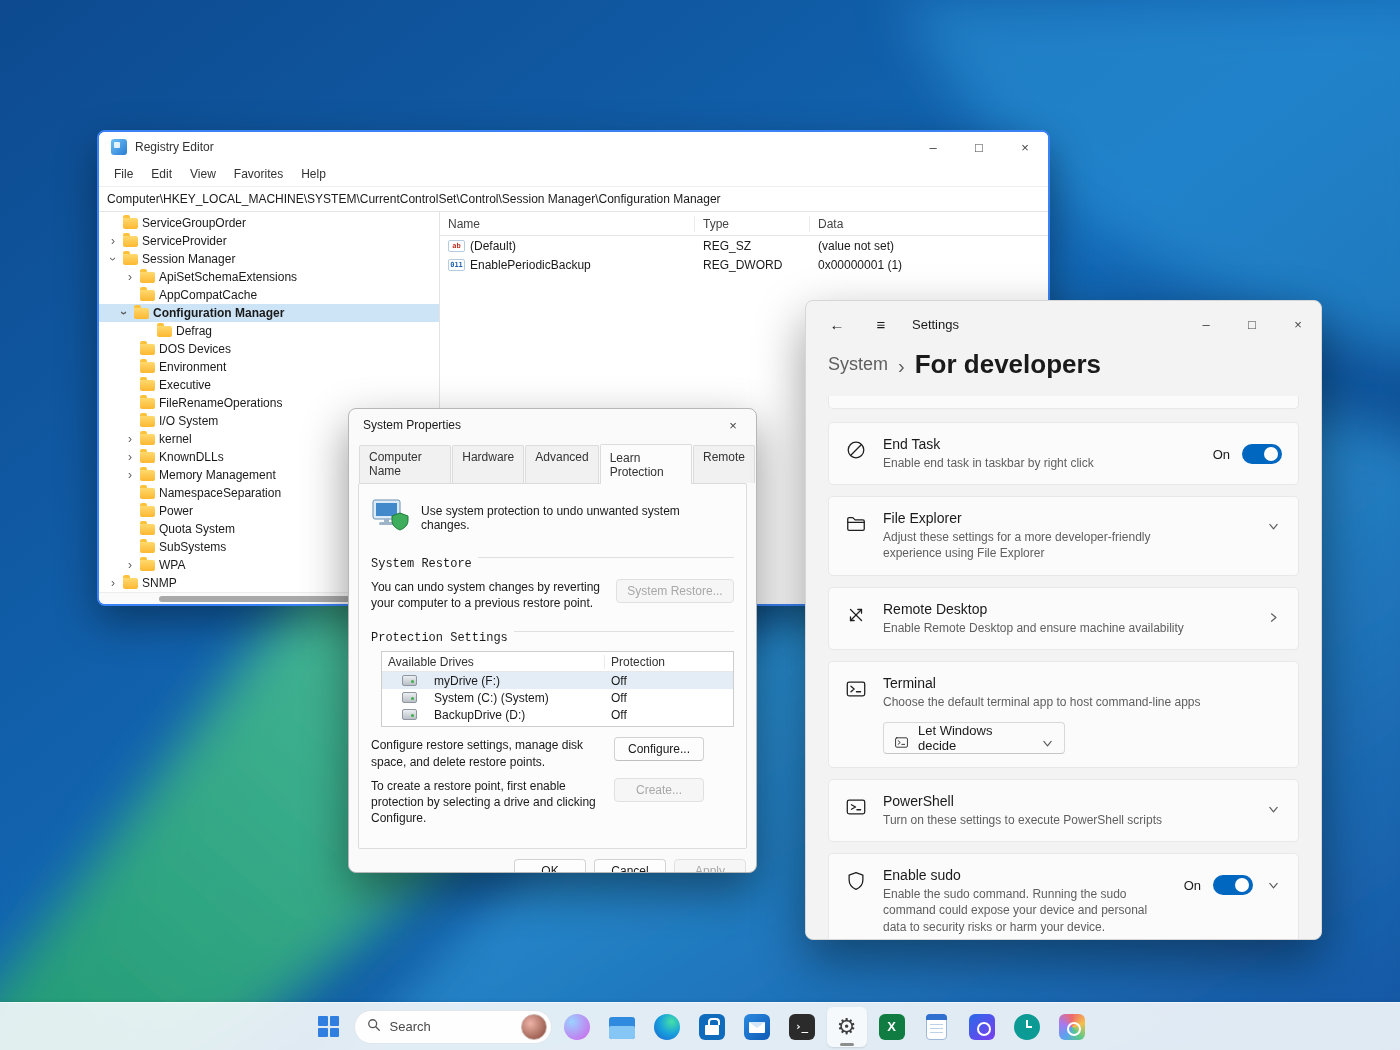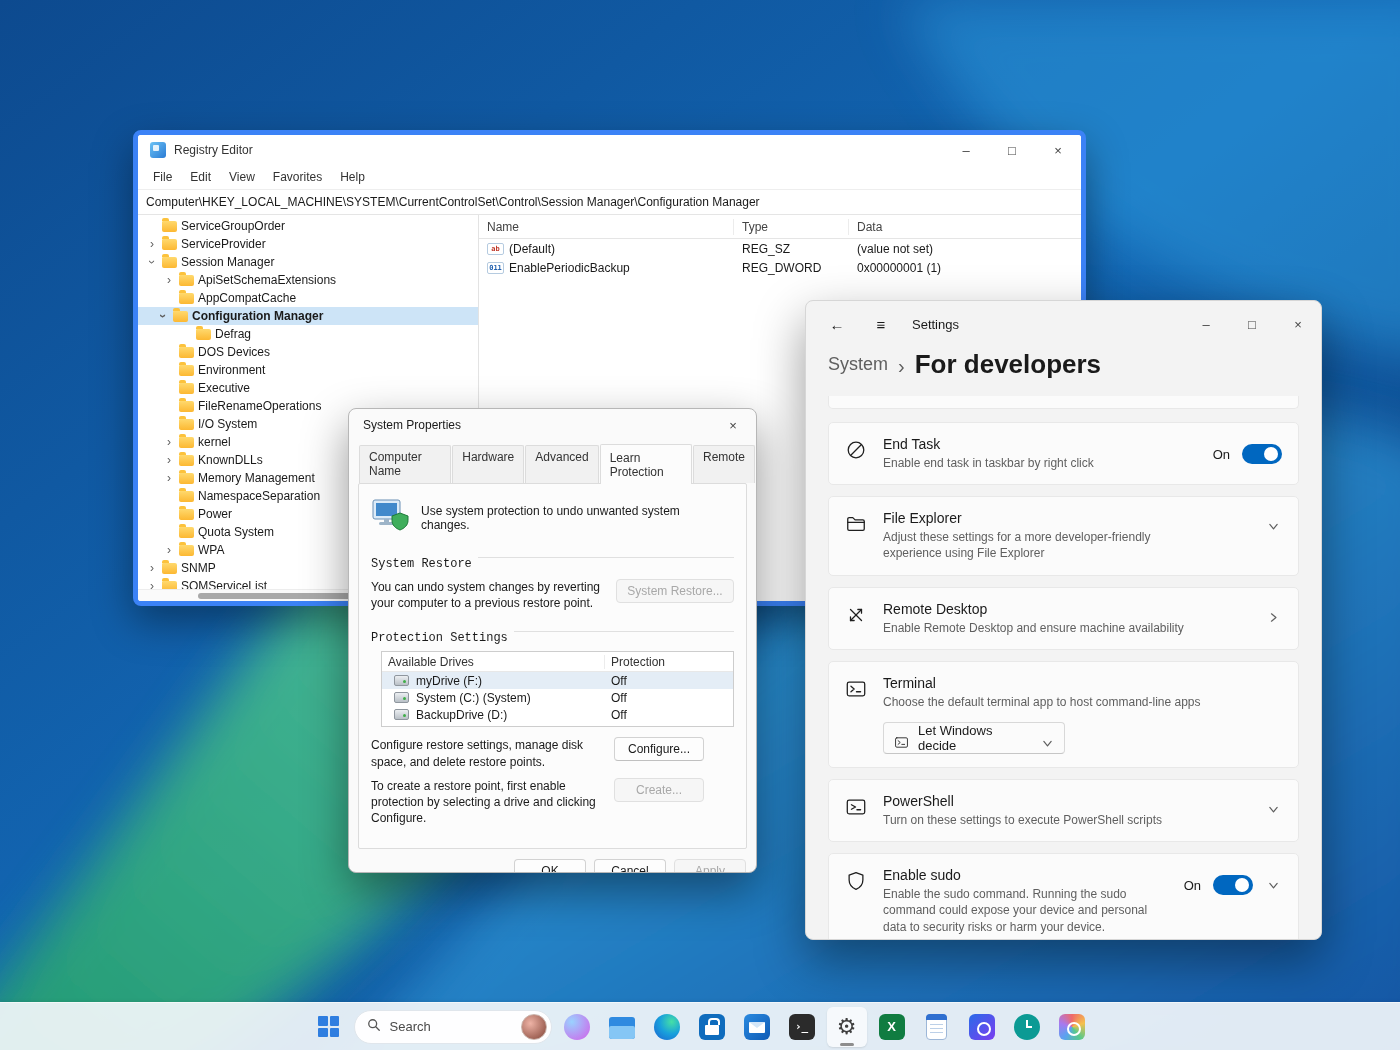--- a/index.html
+++ b/index.html
@@ -15,8 +15,8 @@
 
   
   #regedit { position:absolute; left:97px; top:130px; width:953px; height:476px;
-             background:#fff; border:5px solid #3b82f6; border-radius:8px; overflow:hidden;
-             box-shadow:0 16px 40px rgba(0,0,0,.38); z-index:2; font-size:12px;margin-left:36px; }
+             background:#fff; border:2px solid #3b82f6; border-radius:8px; overflow:hidden;
+             box-shadow:0 16px 40px rgba(0,0,0,.38); z-index:2; font-size:12px; }
   .re-titlebar { height:30px; display:flex; align-items:center; padding-left:12px; background:#fff; }
   .re-appicon { width:16px; height:16px; border-radius:3px; margin-right:8px;
                 background:linear-gradient(135deg,#6cc2f5,#2a7bd4); position:relative; }

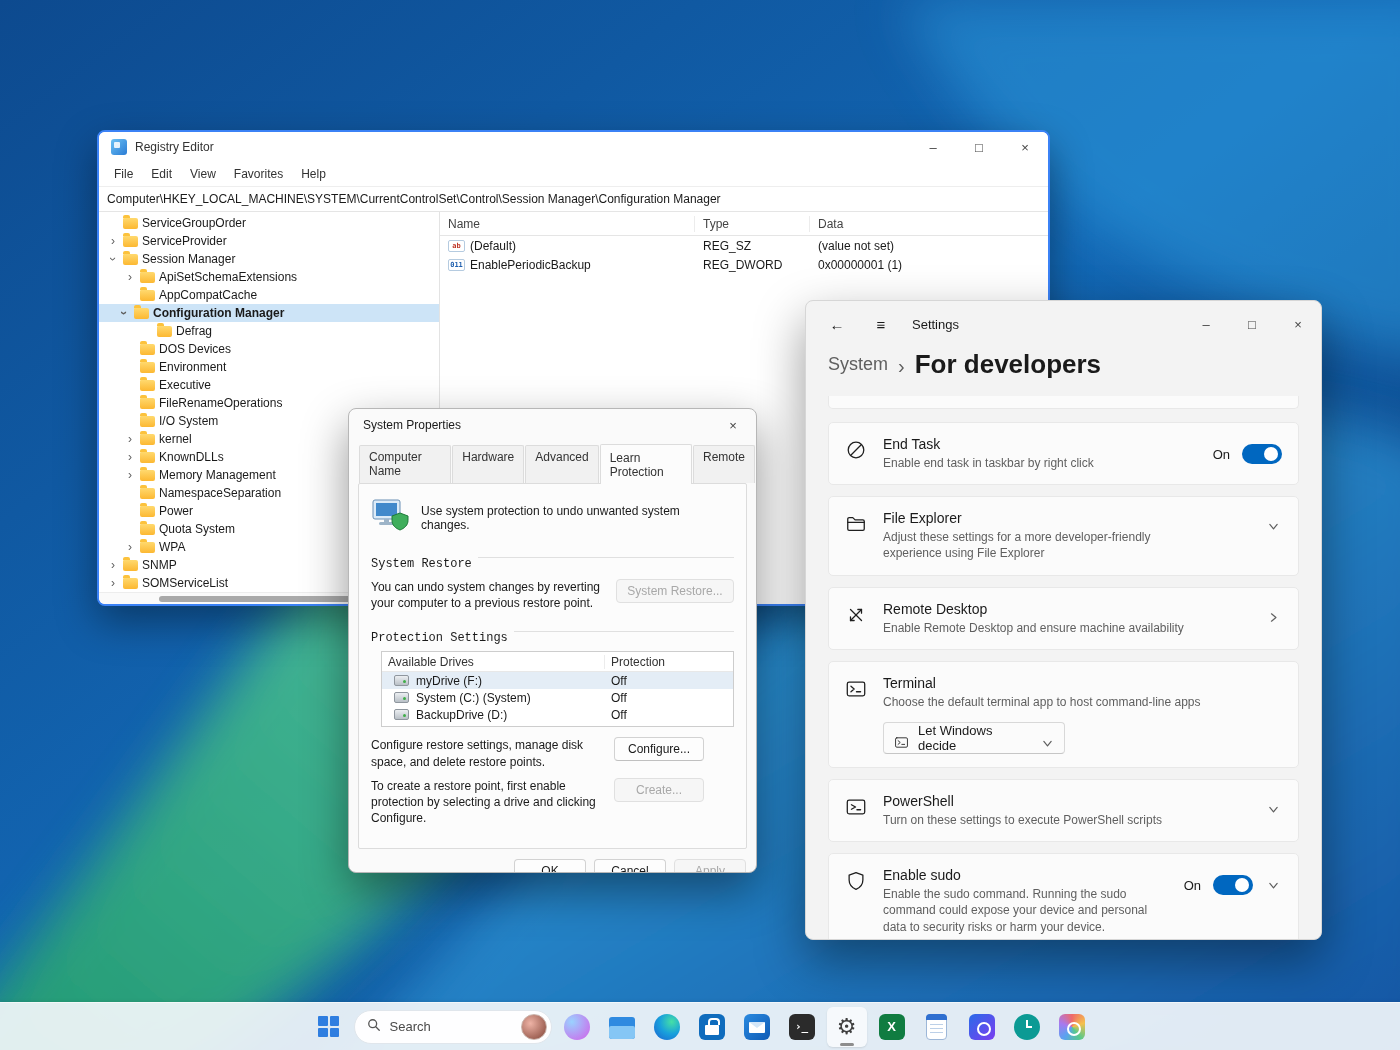--- a/index.html
+++ b/index.html
@@ -315,6 +315,11 @@
           <span>Quota System</span>
         </div>
         <div class="tree-row" style="padding-left: 25px;">
+          <span class="tree-arrow"></span>
+          <span class="folder-icon"></span>
+          <span>SubSystems</span>
+        </div>
+        <div class="tree-row" style="padding-left: 25px;">
           <span class="tree-arrow">›</span>
           <span class="folder-icon"></span>
           <span>WPA</span>

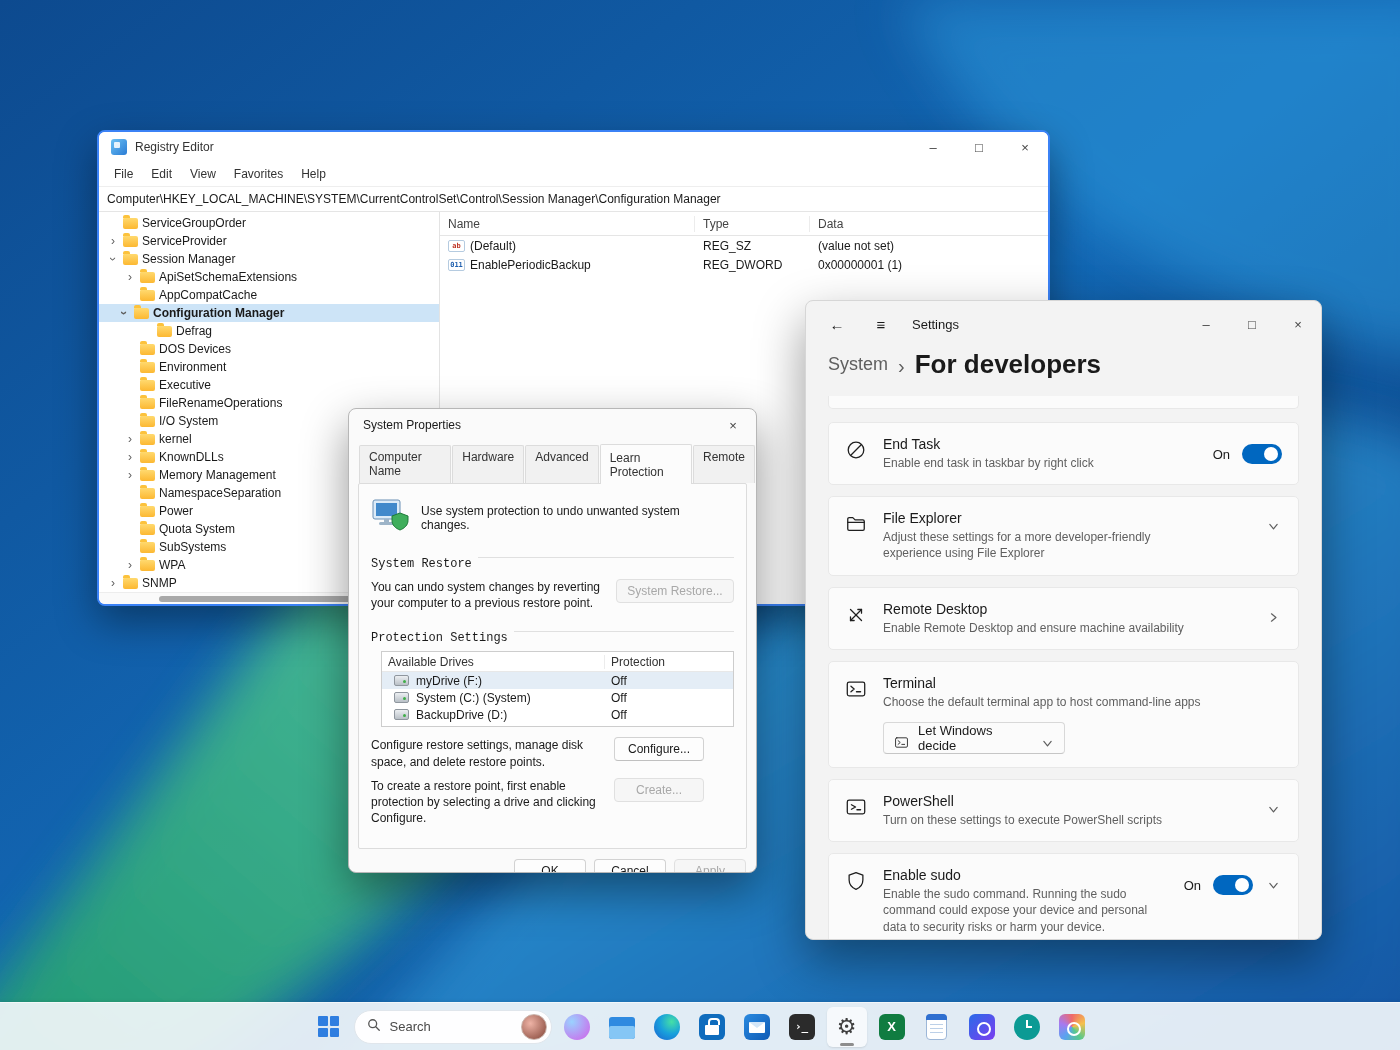--- a/index.html
+++ b/index.html
@@ -79,7 +79,7 @@
   .sp-list-head .c2 { width:128px; padding-left:6px; }
   .drive-row { display:flex; height:17px; align-items:center; }
   .drive-row.selected { background:#e4edf6; }
-  .drive-row .c1 { flex:1; padding-left:12px; display:flex; align-items:center; gap:7px; }
+  .drive-row .c1 { flex:1; padding-left:20px; display:flex; align-items:center; gap:17px; }
   .drive-row .c2 { width:128px; padding-left:6px; }
   .drive-icon { width:15px; height:11px; flex:none; background:linear-gradient(#eceff2,#b9c0c7);
                 border:1px solid #8f969e; border-radius:2px; position:relative; }

